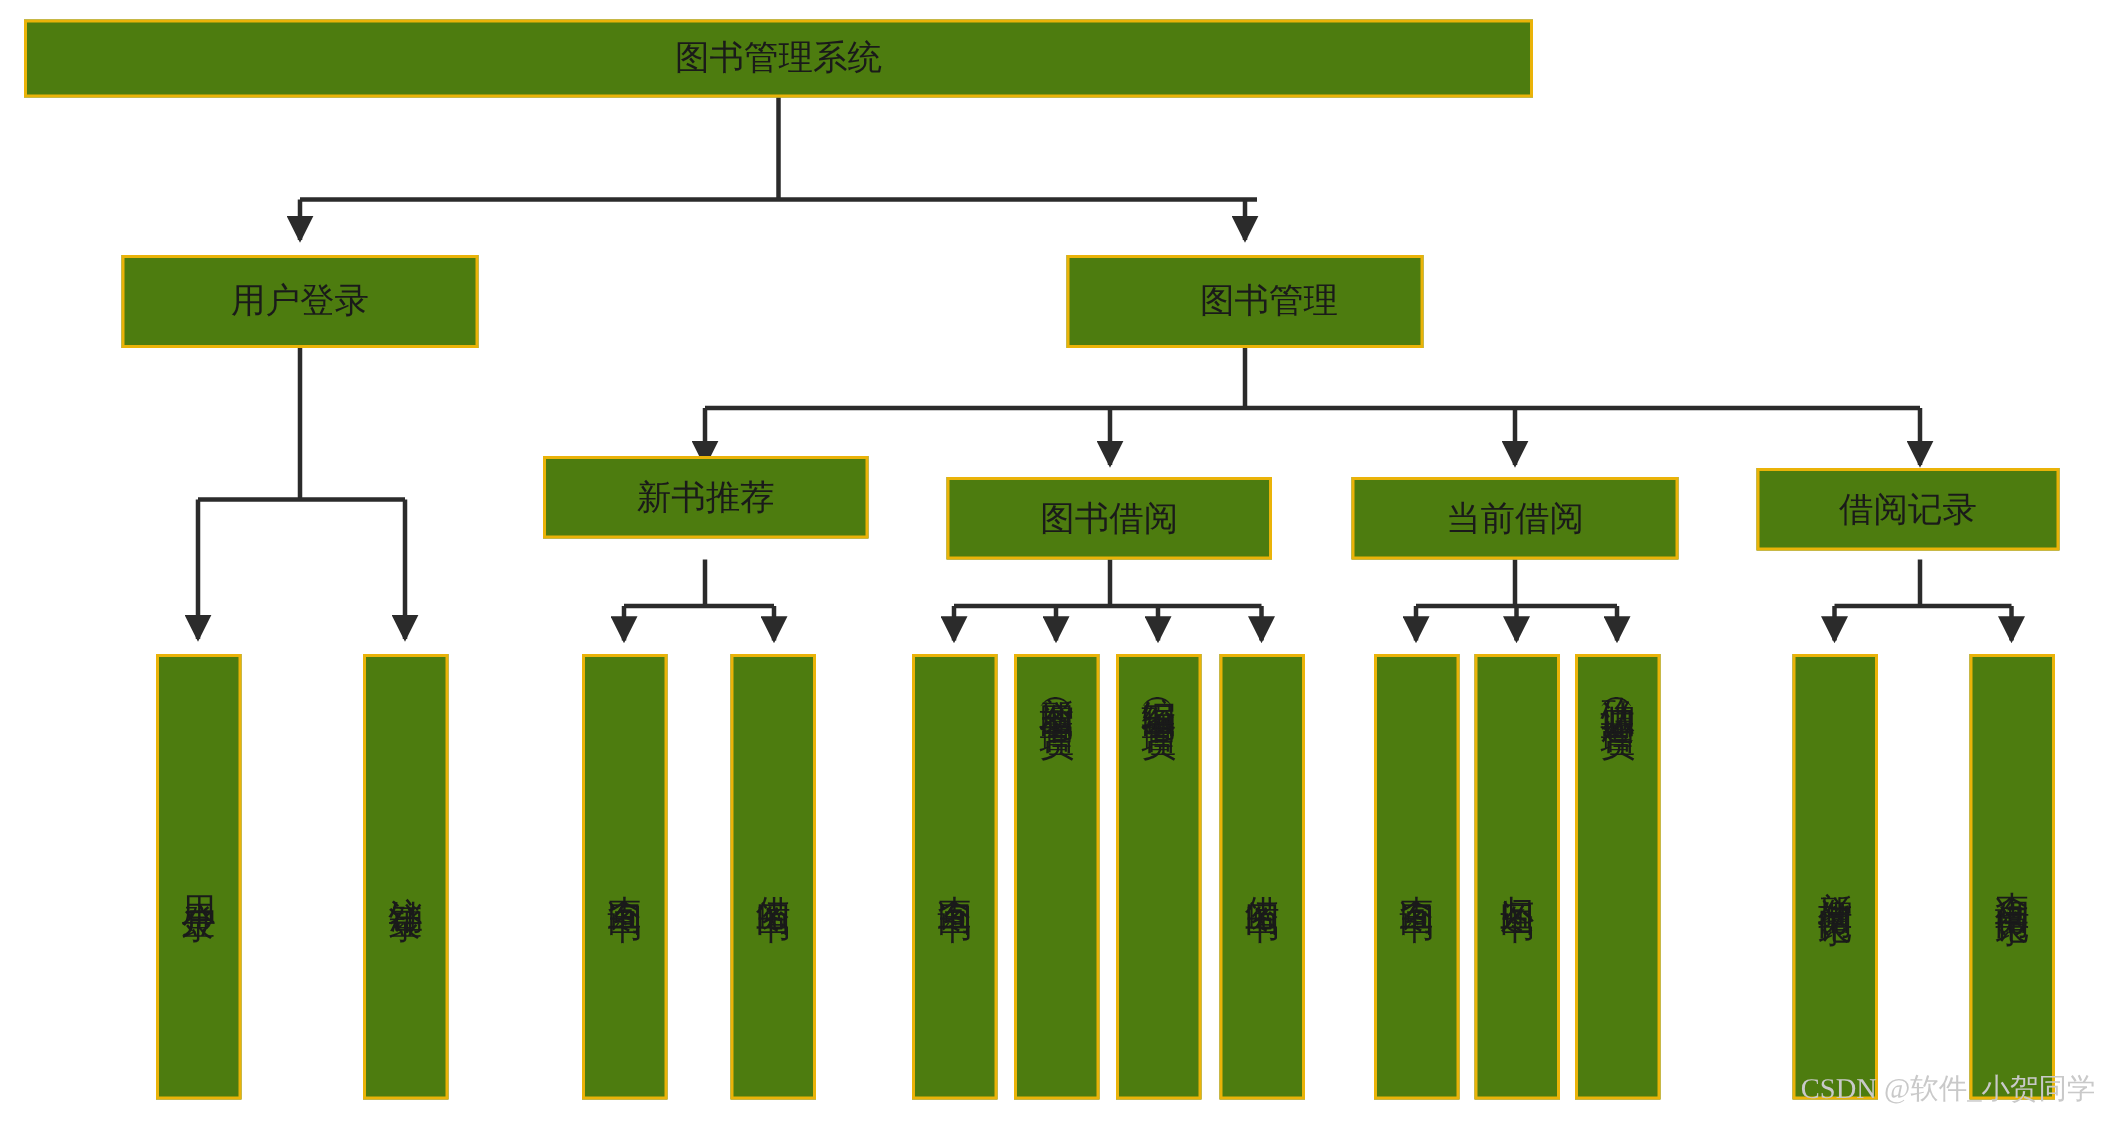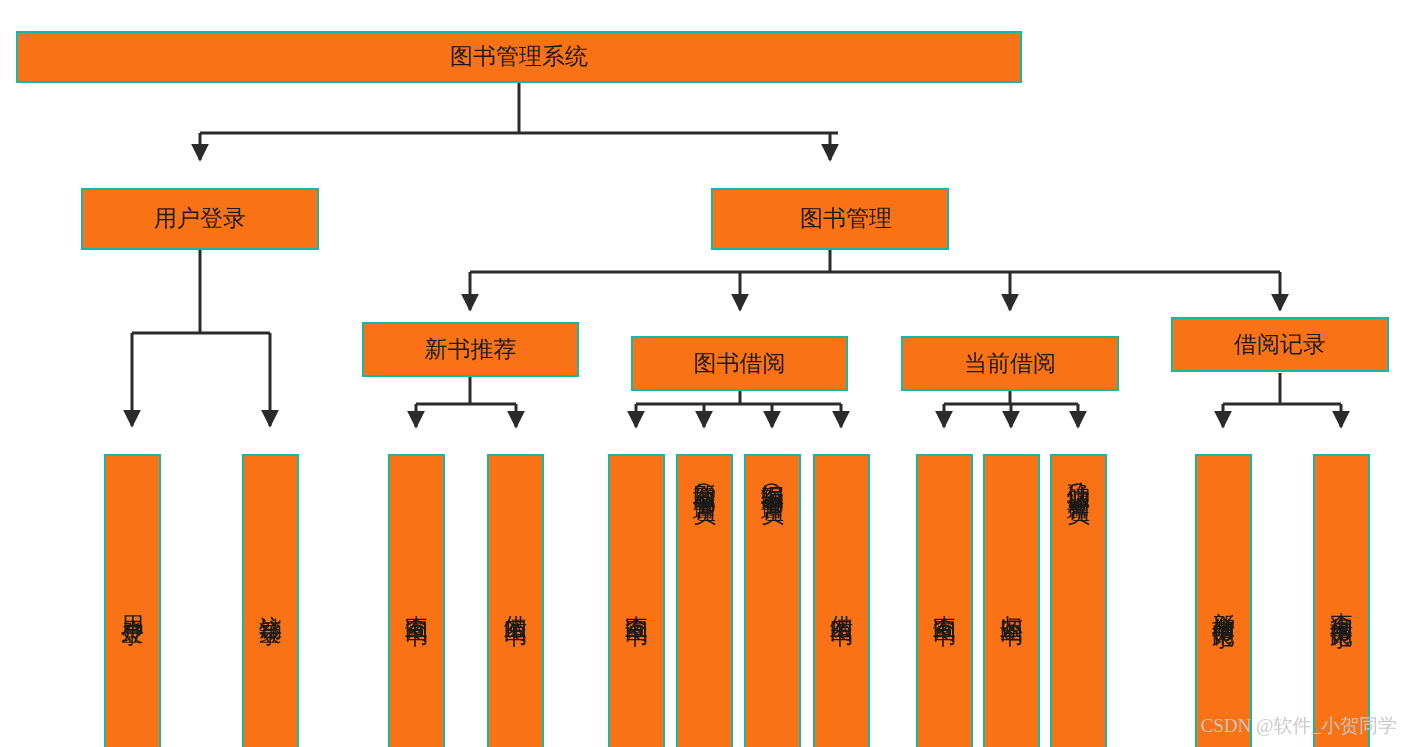--- a/index.html
+++ b/index.html
@@ -28,14 +28,13 @@
   .node {
     position: absolute;
     box-sizing: border-box;
-    background: #f97316;
-    border: 2px solid #14b8a6;
+    background: #4d7c0f;
+    border: 2px solid #eab308;
     display: flex;
     align-items: center;
     justify-content: center;
     color: #1a1a1a;
     z-index: 2;
-    margin-top: 18px;
   }
   .node .label {
     display: block;

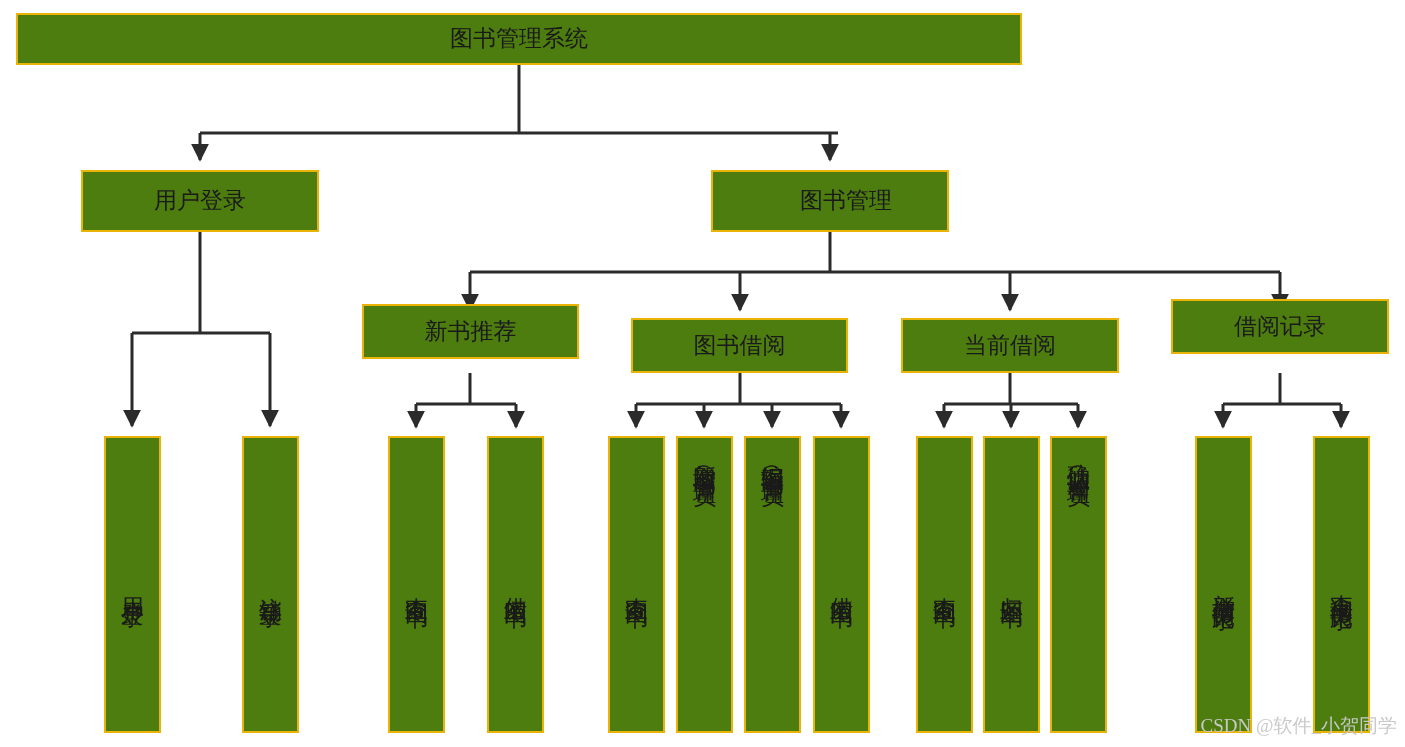--- a/index.html
+++ b/index.html
@@ -154,7 +154,7 @@
   <div class="node horiz" style="left:901px; top:318px; width:218px; height:55px;">
     <span class="label">当前借阅</span>
   </div>
-  <div class="node horiz" style="left:1171px; top:299px; width:218px; height:55px;">
+  <div class="node horiz" style="left:1171px; top:312px; width:202px; height:55px;">
     <span class="label">借阅记录</span>
   </div>
 

